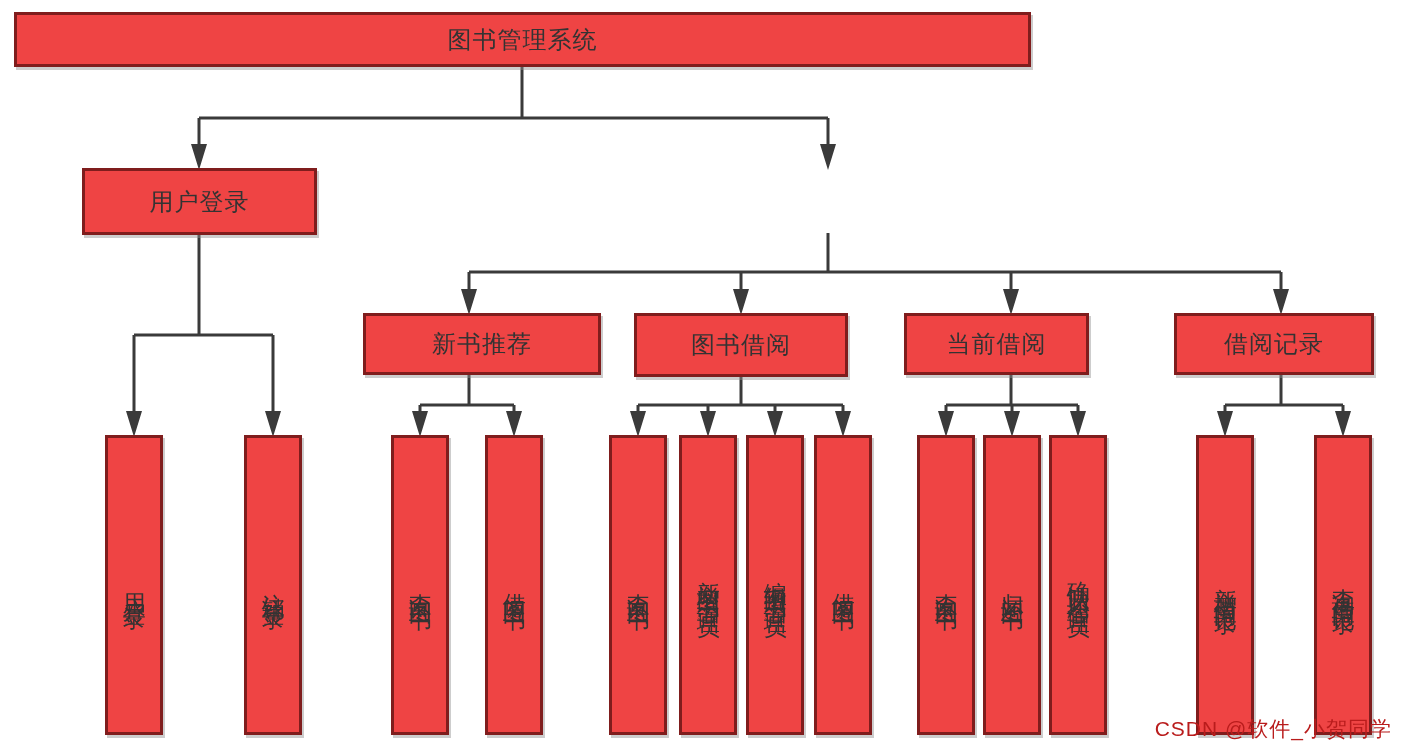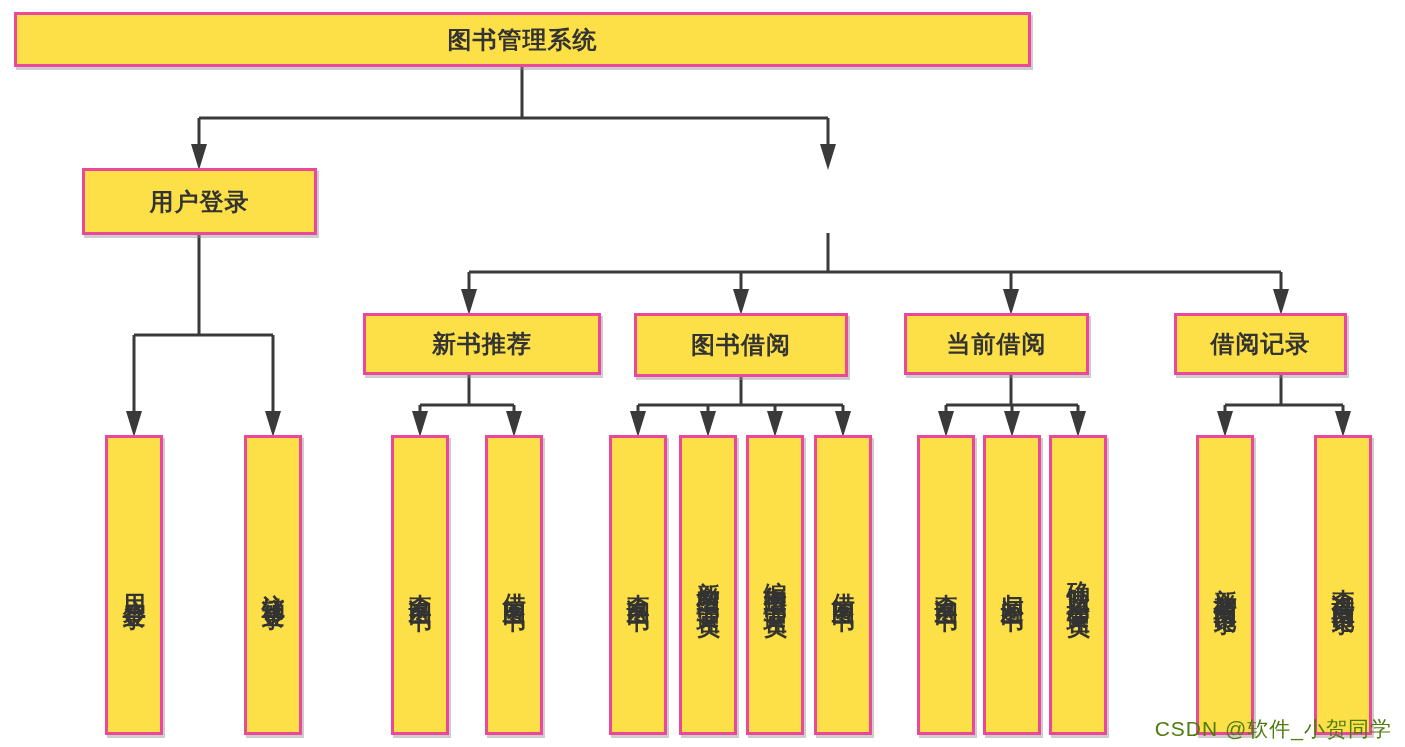--- a/index.html
+++ b/index.html
@@ -9,10 +9,9 @@
   }
   svg.connectors{position:absolute;left:0;top:0;width:1405px;height:747px;z-index:1;}
   .box{
-    position:absolute;background:#fde047;border:3px solid #ec4899;box-sizing:border-box;
+    position:absolute;background:#ef4444;border:3px solid #7f1d1d;box-sizing:border-box;
     display:flex;align-items:center;justify-content:center;color:#333333;z-index:2;
     box-shadow:2px 3px 0 rgba(145,145,145,0.45);
-    font-weight:bold;
   }
   .box.h{font-size:24px;letter-spacing:1px;white-space:nowrap;}
   .box.v{

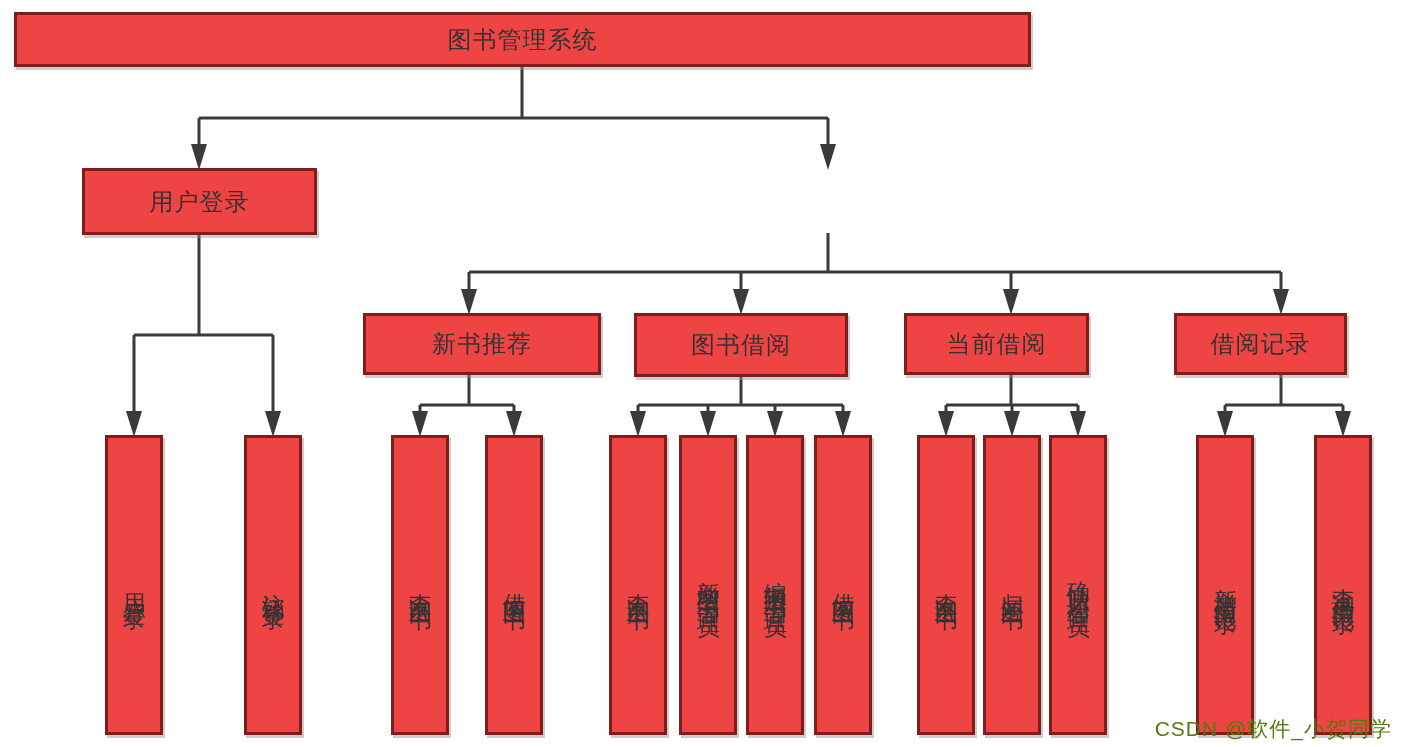--- a/index.html
+++ b/index.html
@@ -66,7 +66,7 @@
   <div class="box h" style="left:904px;top:313px;width:185px;height:62px">
     <span>当前借阅</span>
   </div>
-  <div class="box h" style="left:1174px;top:313px;width:173px;height:62px">
+  <div class="box h" style="left:1174px;top:313px;width:200px;height:62px">
     <span>借阅记录</span>
   </div>
 

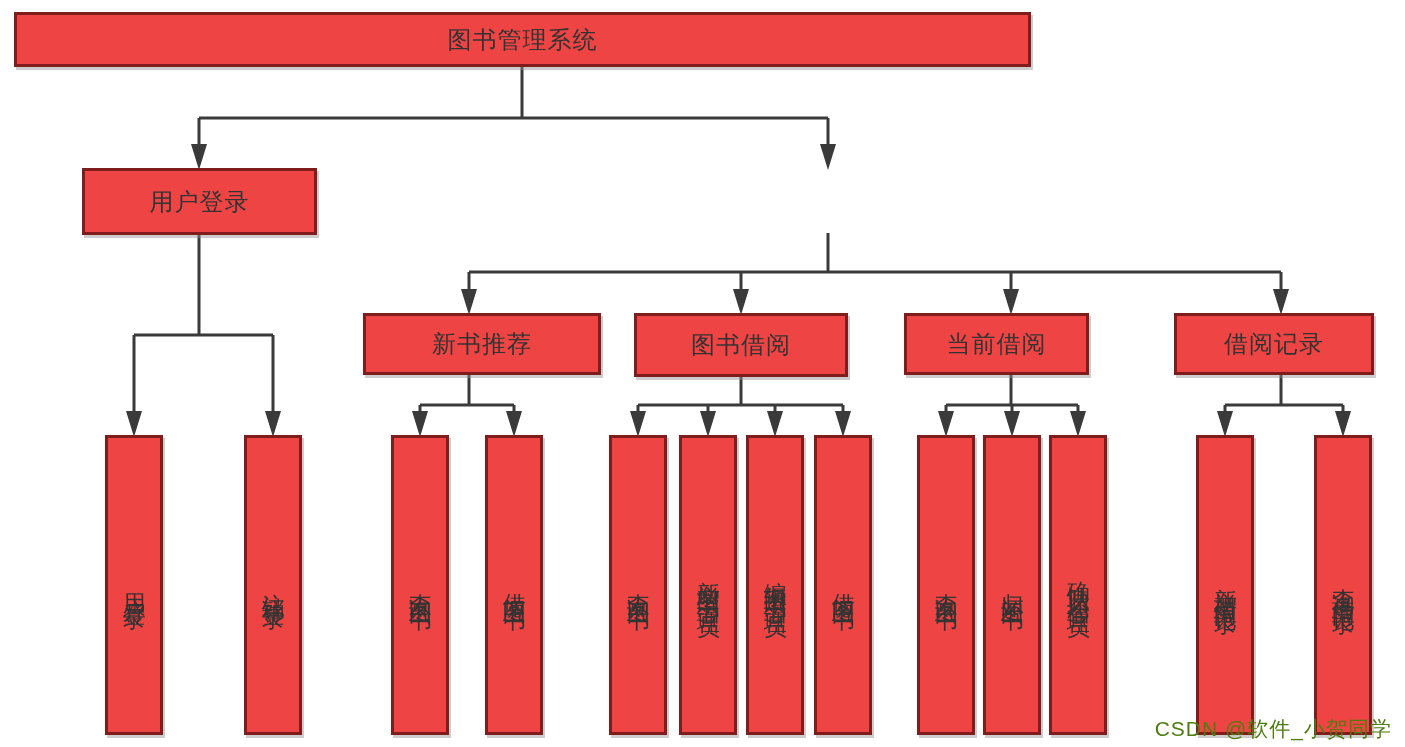--- a/index.html
+++ b/index.html
@@ -20,7 +20,7 @@
   }
   .watermark{
     position:absolute;right:13px;bottom:4px;z-index:6;
-    font-size:21px;color:#4d7c0f;letter-spacing:1px;white-space:nowrap;
+    font-size:21px;color:#b91c1c;letter-spacing:1px;white-space:nowrap;
   }
 </style>
 </head>

